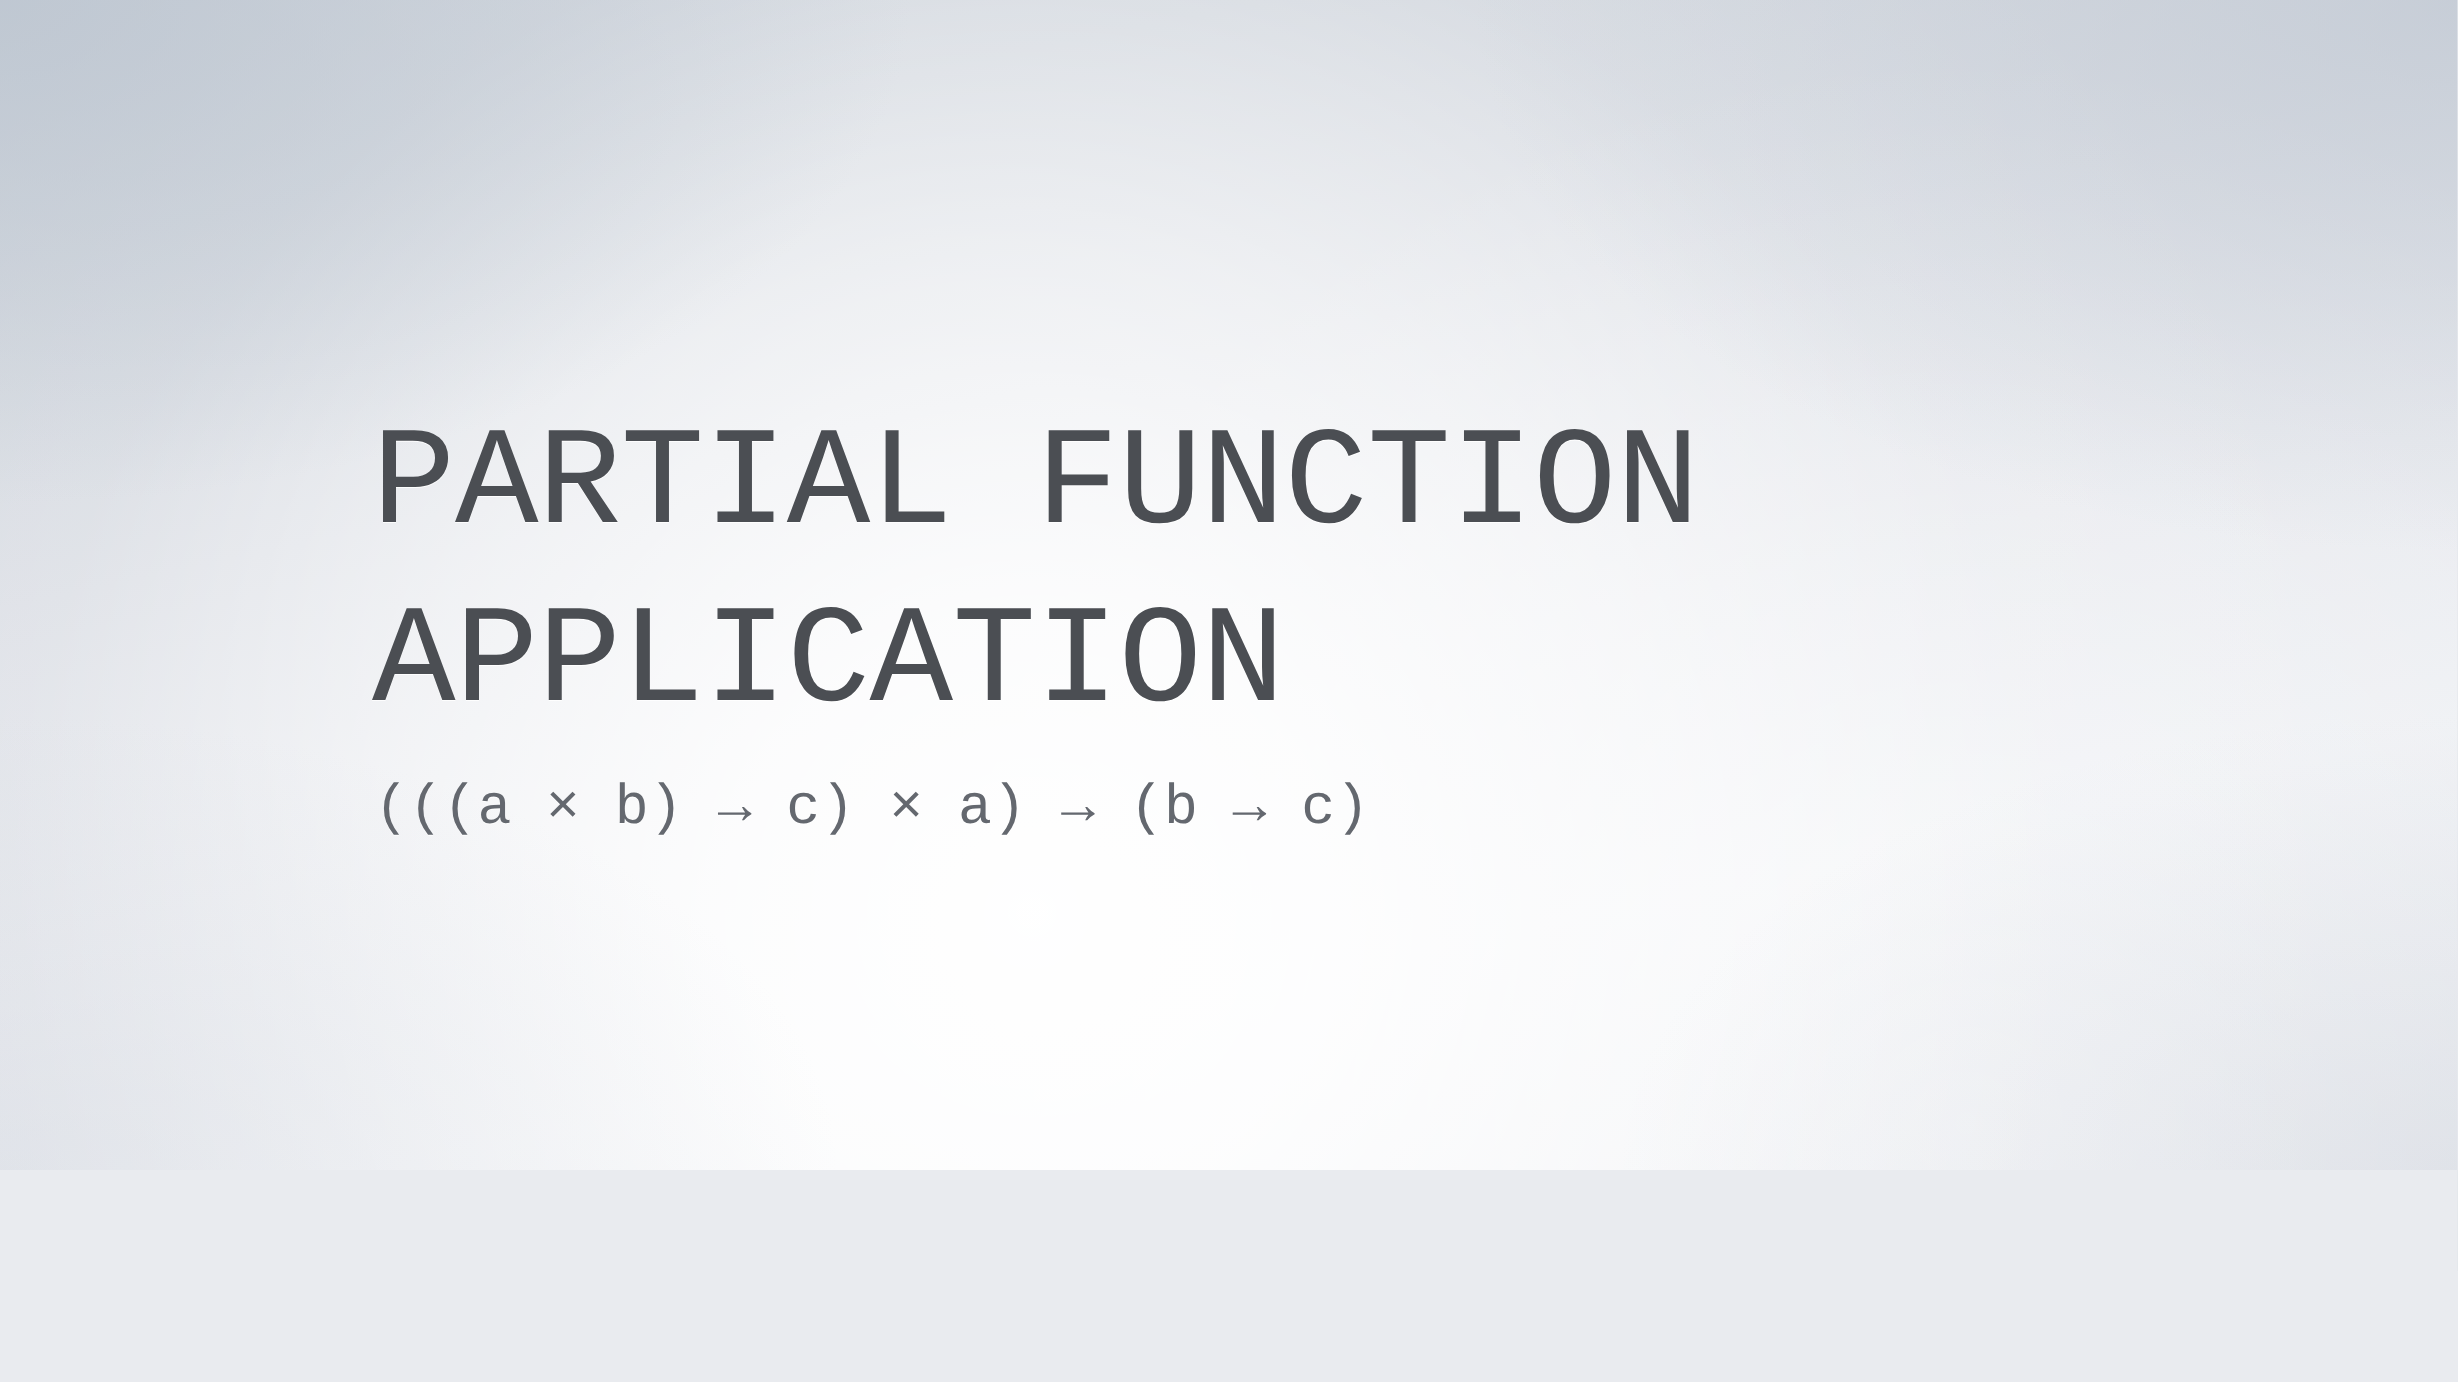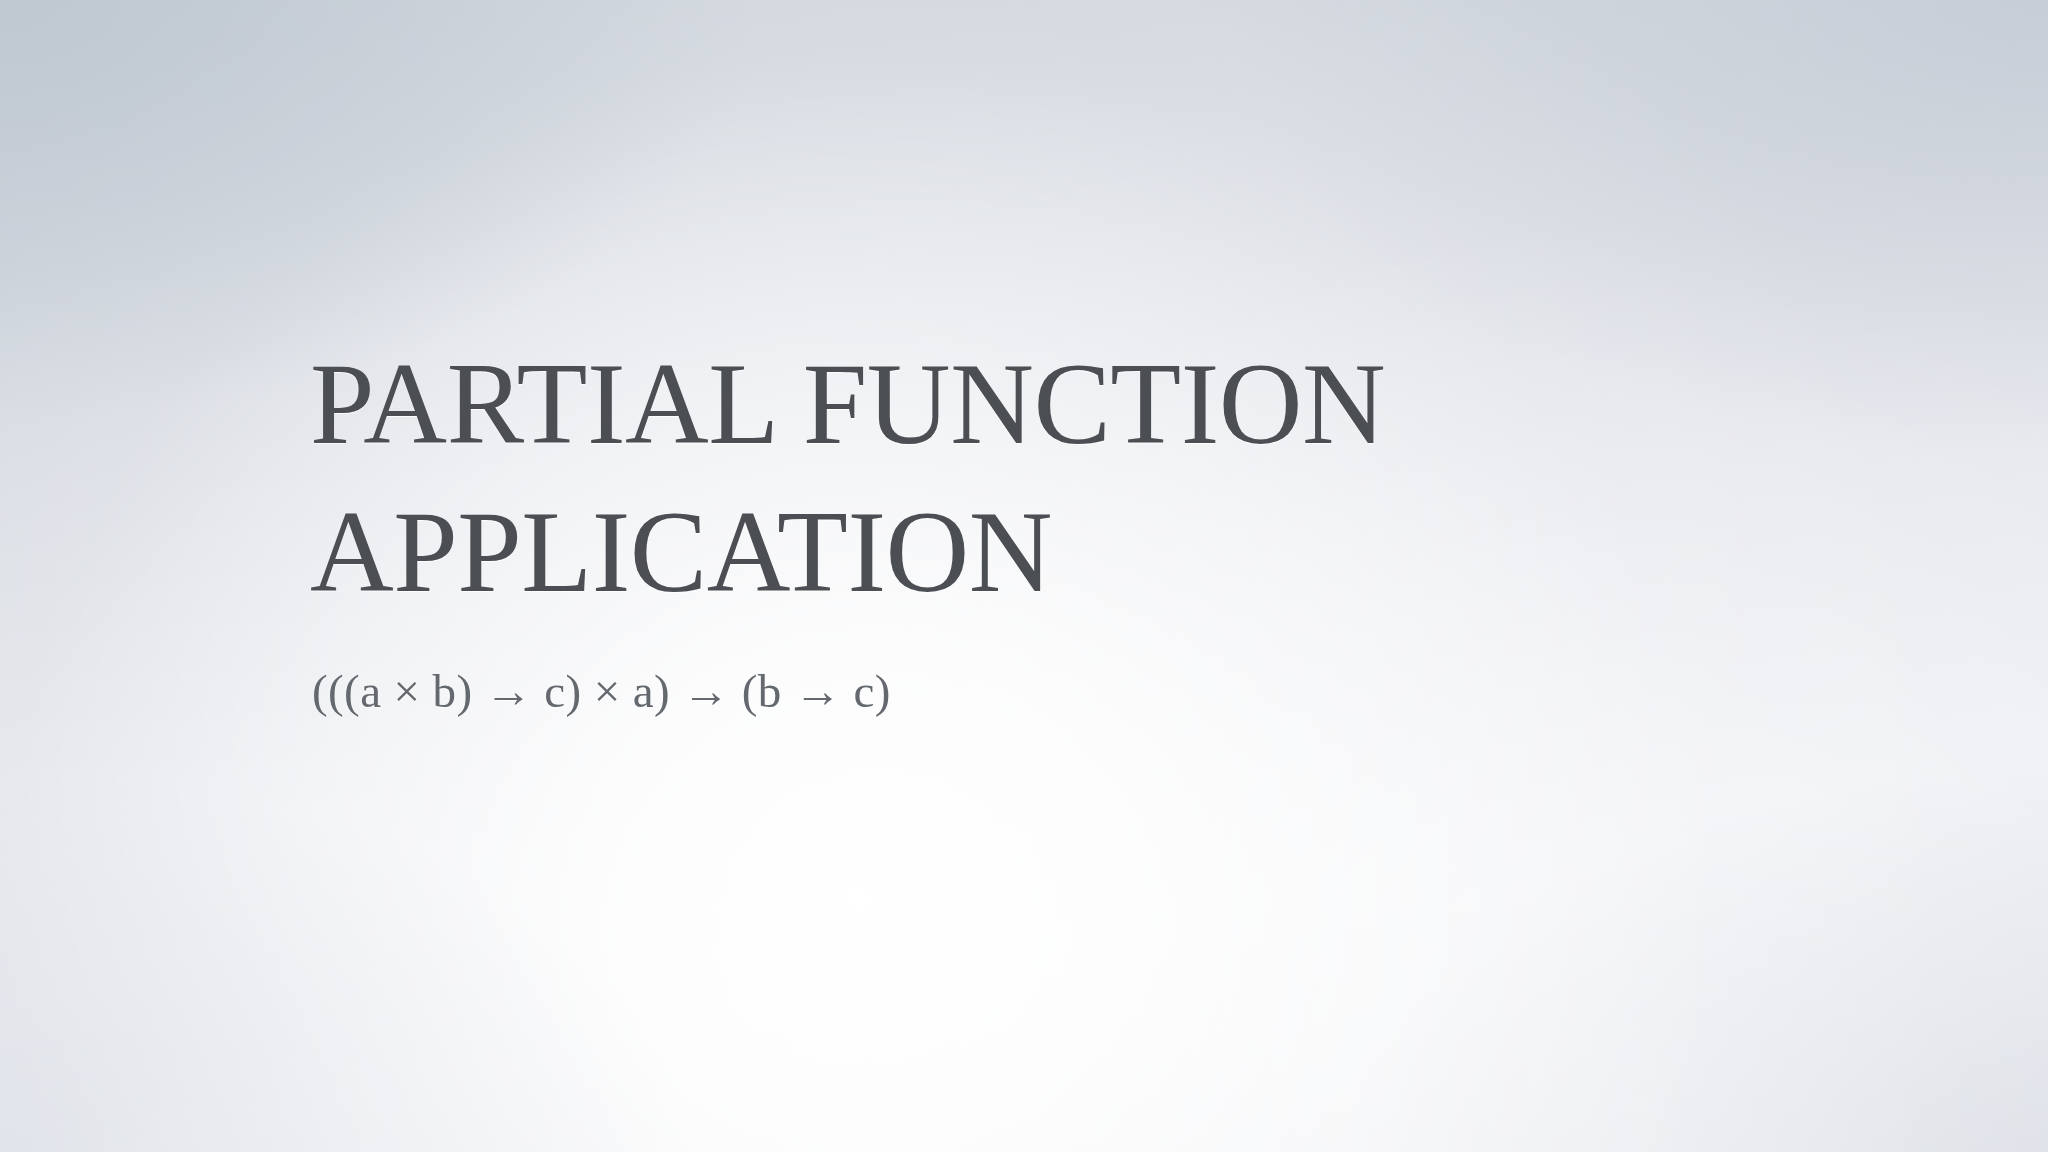--- a/index.html
+++ b/index.html
@@ -12,9 +12,9 @@
   #slide {
     position: relative;
     width: 2048px;
-    height: 1152px;
+    height: 975px;
     overflow: hidden;
-    font-family: Liberation Serif, serif;
+    font-family: Liberation Mono, monospace;
     
     background-color: #dfe3e9;
     background-image:

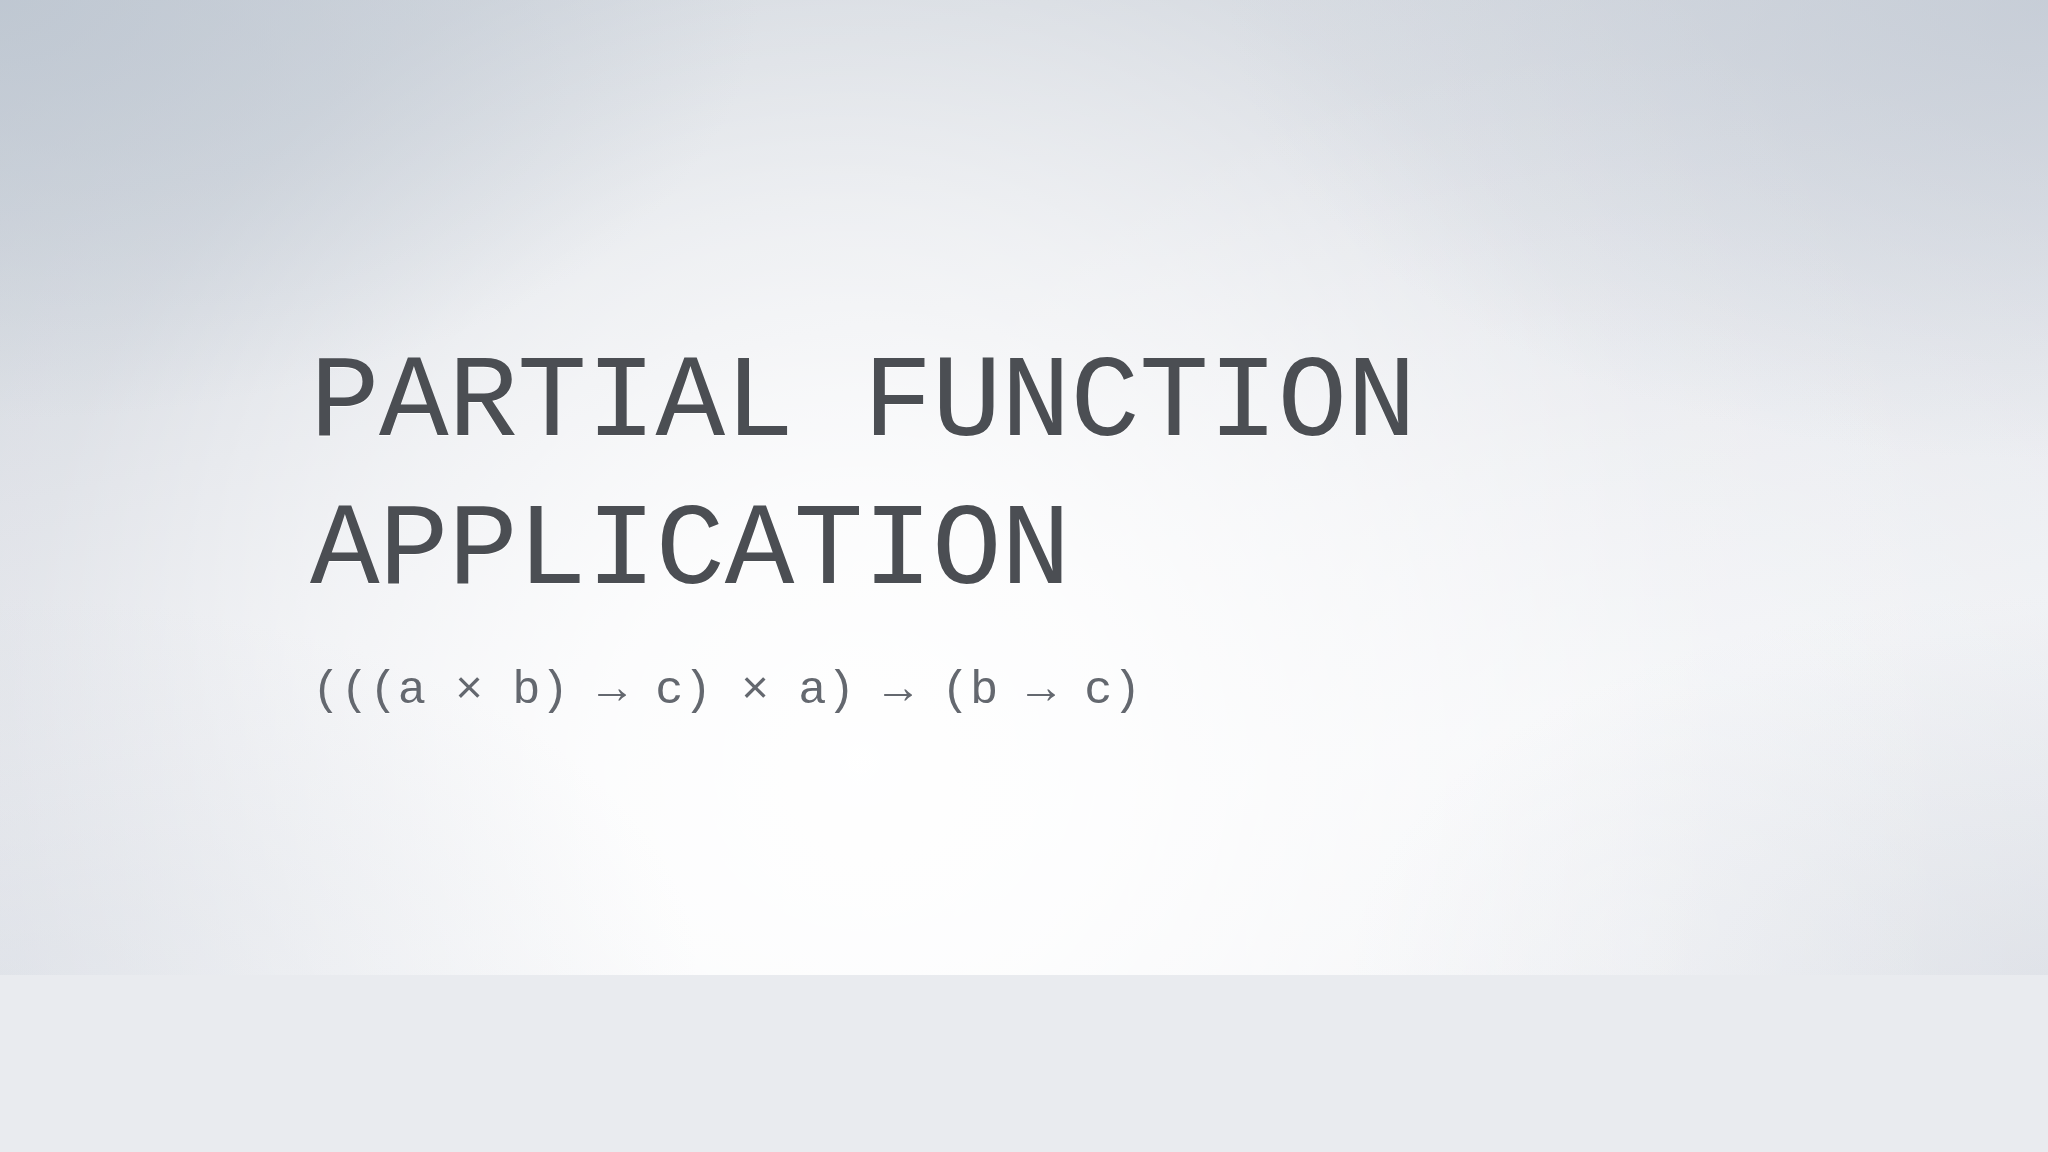--- a/index.html
+++ b/index.html
@@ -74,7 +74,7 @@
   }
 
   #slide-subtitle {
-    margin: 16px;
+    margin: 0;
     padding-top: 18px;
     margin-left: 2px;
     font-size: 47px;

